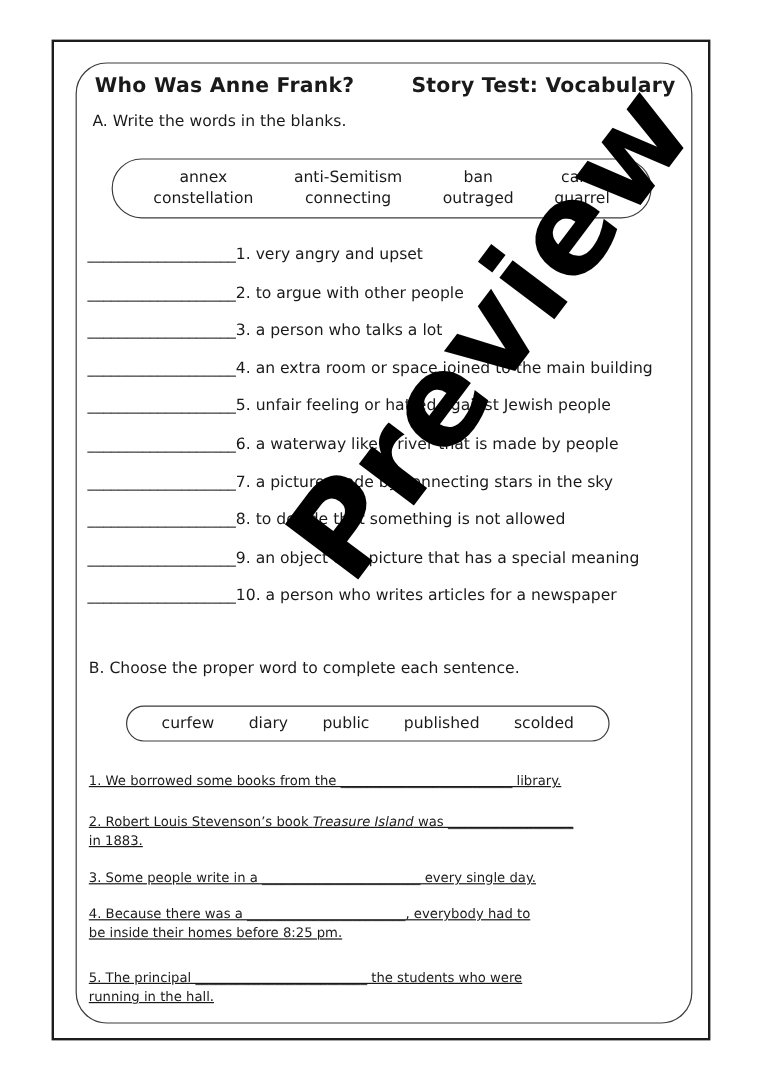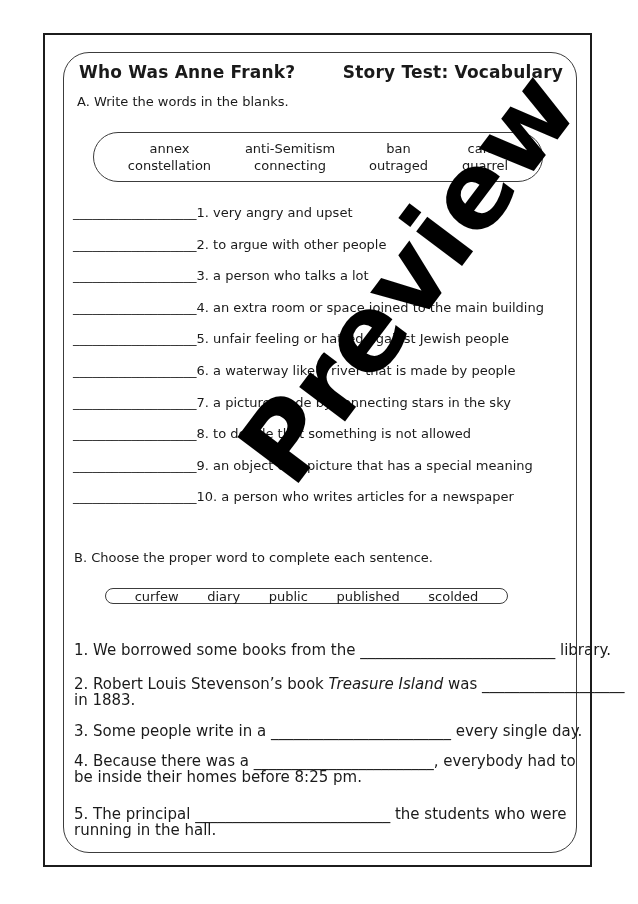--- a/index.html
+++ b/index.html
@@ -39,7 +39,7 @@
     border-radius:26px;
   }
   .pill-b{
-    position:absolute;left:41px;top:535px;width:403px;height:16px;
+    position:absolute;left:41px;top:535px;width:403px;height:30px;
     border-radius:16px;
   }
   .wb-col{display:flex;flex-direction:column;text-align:center;line-height:17px;}

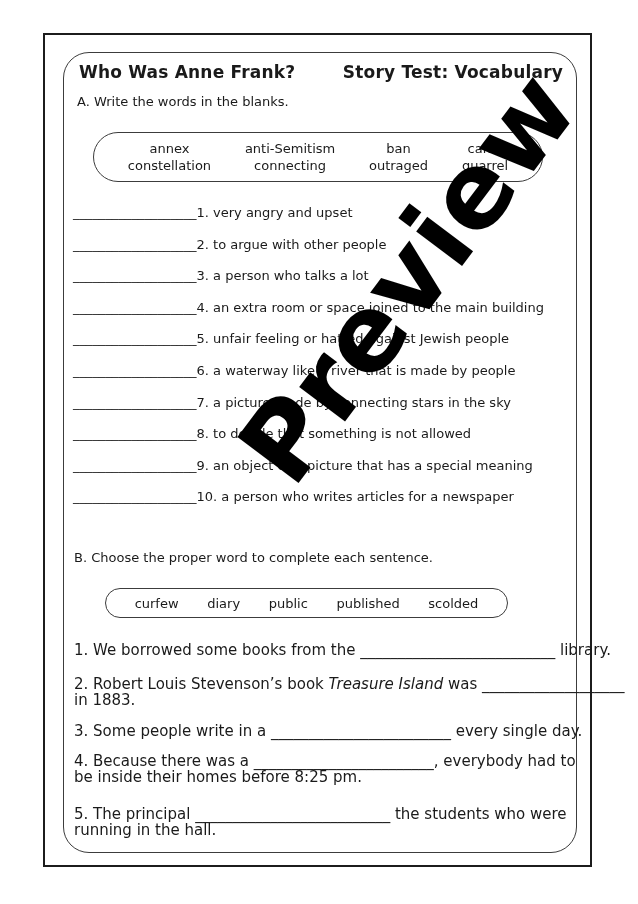--- a/index.html
+++ b/index.html
@@ -46,7 +46,7 @@
   .items{position:absolute;left:9px;top:152px;right:14px;}
   .a-item{height:31.6px;line-height:16px;white-space:nowrap;font-size:13px;}
   .blank{letter-spacing:0;}
-  .sentence{position:absolute;left:10px;font-size:15px;}
+  .sentence{position:absolute;left:10px;font-size:11px;text-decoration:underline;}
   .sentence .line{line-height:15.5px;white-space:nowrap;}
   .s1{top:590px;} .s2{top:624px;} .s3{top:671px;} .s4{top:701px;} .s5{top:754px;}
   .seg-italic{font-style:italic;}

